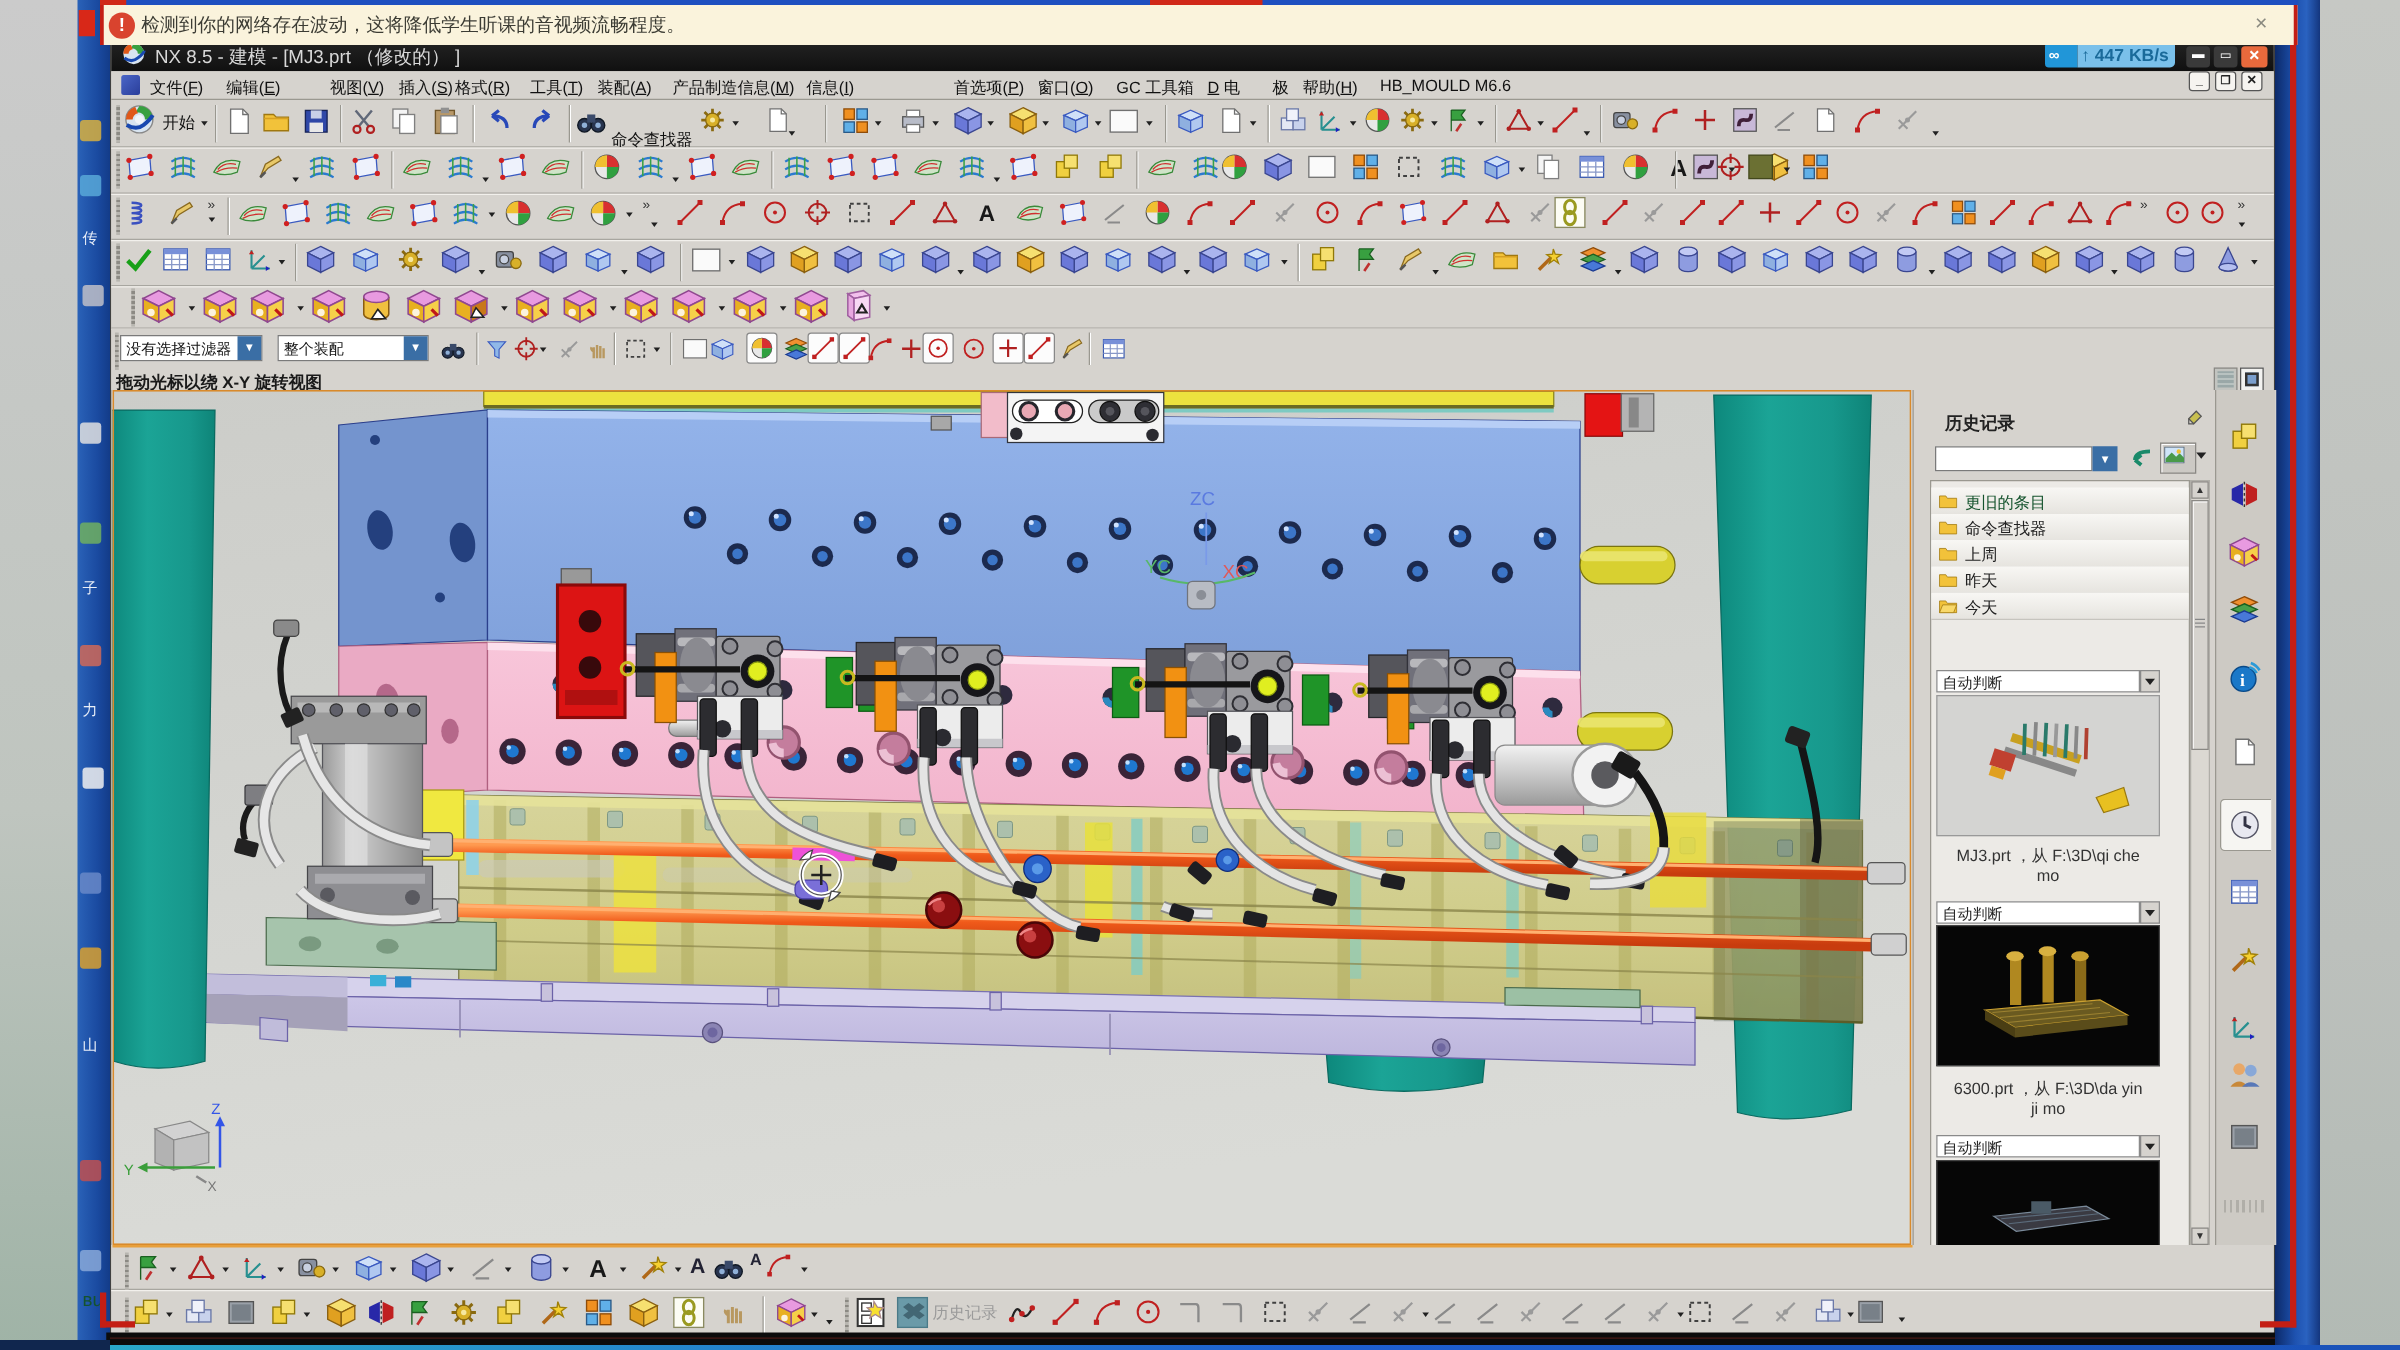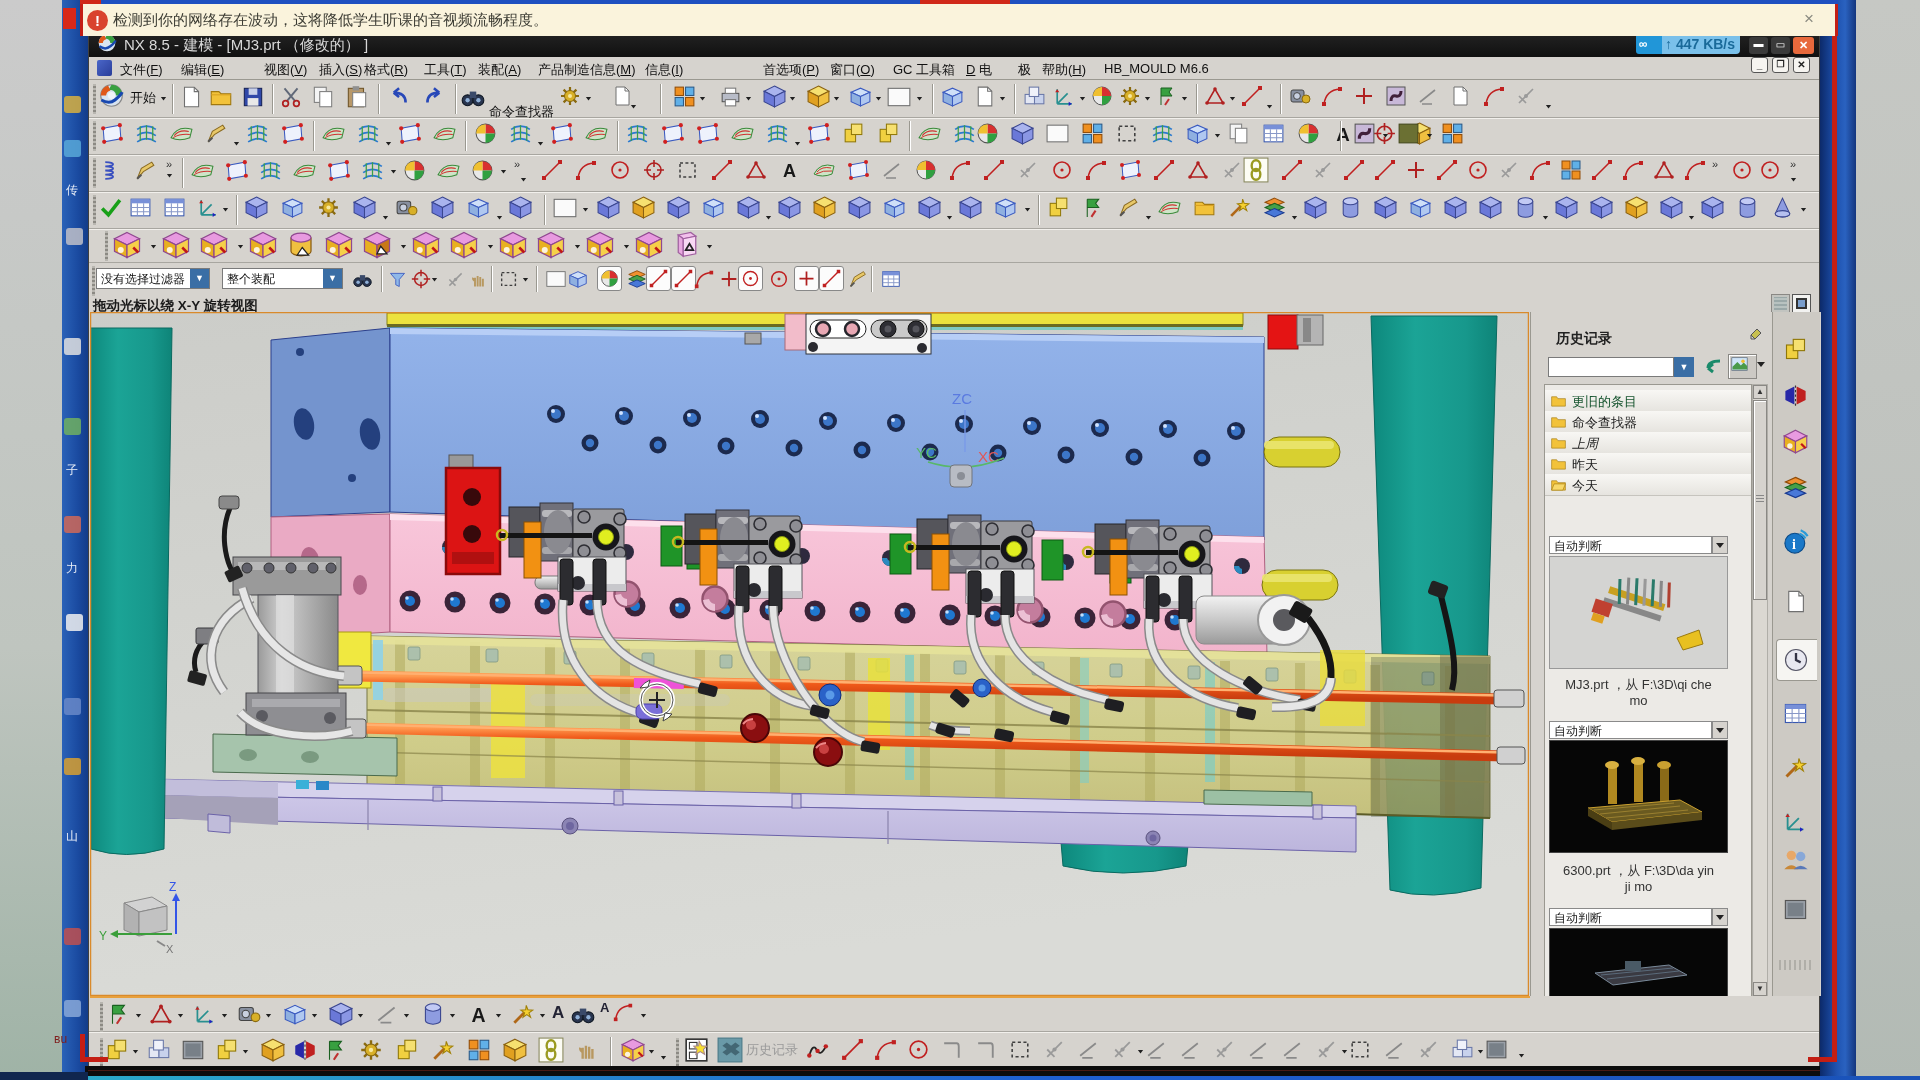--- a/index.html
+++ b/index.html
@@ -1855,7 +1855,7 @@
 <svg class="a" style="left:1551px;top:436px" width="15" height="13" viewBox="0 0 24 20">
     <path d="M1 4 H9 L11 7 H23 V19 H1 Z" fill="#f2c23a" stroke="#a07810"></path>
   </svg>
-<div class="a txt" style="left:1572px;top:435px;font-size:13px;color:#222;font-style:italic;">上周</div>
+<div class="a txt" style="left:1572px;top:435px;font-size:13px;color:#222;">上周</div>
 <div class="a" style="left:1545px;top:453px;width:206px;height:21px;background:linear-gradient(180deg,#f8f7f4,#e6e4df);border-bottom:1px solid #c6c4be;"></div>
 <svg class="a" style="left:1551px;top:457px" width="15" height="13" viewBox="0 0 24 20">
     <path d="M1 4 H9 L11 7 H23 V19 H1 Z" fill="#f2c23a" stroke="#a07810"></path>

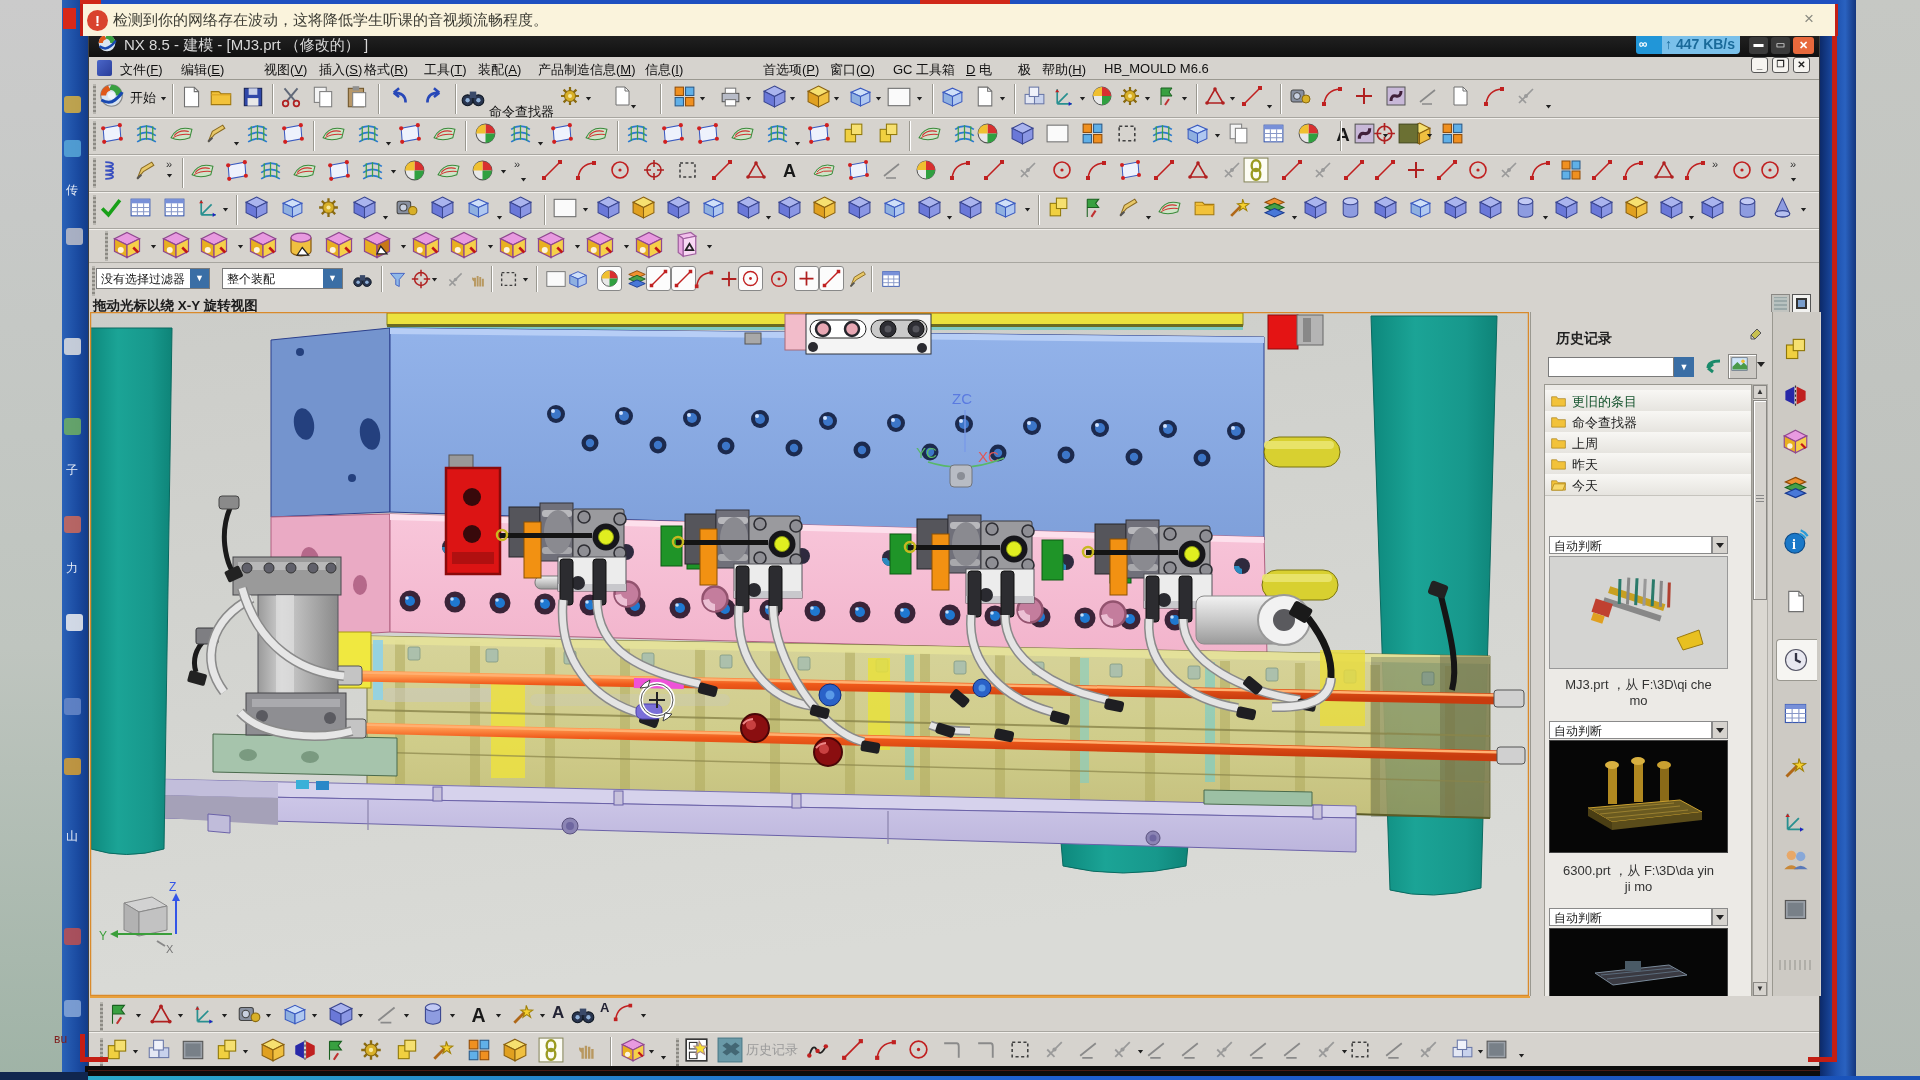--- a/index.html
+++ b/index.html
@@ -36,7 +36,7 @@
 <div class="a" style="left:66px;top:462px;font-size:12px;color:#e8eef8;">子</div>
 <div class="a" style="left:66px;top:560px;font-size:12px;color:#e8eef8;">力</div>
 <div class="a" style="left:66px;top:828px;font-size:12px;color:#e8eef8;">山</div>
-<div class="a" style="left:54px;top:1032px;font-size:12px;color:#7f1d1d;">вu</div>
+<div class="a" style="left:66px;top:1032px;font-size:15px;color:#14532d;">вu</div>
 
 <div class="a" style="left:63px;top:8px;width:13px;height:21px;background:#d82818;"></div>
 

